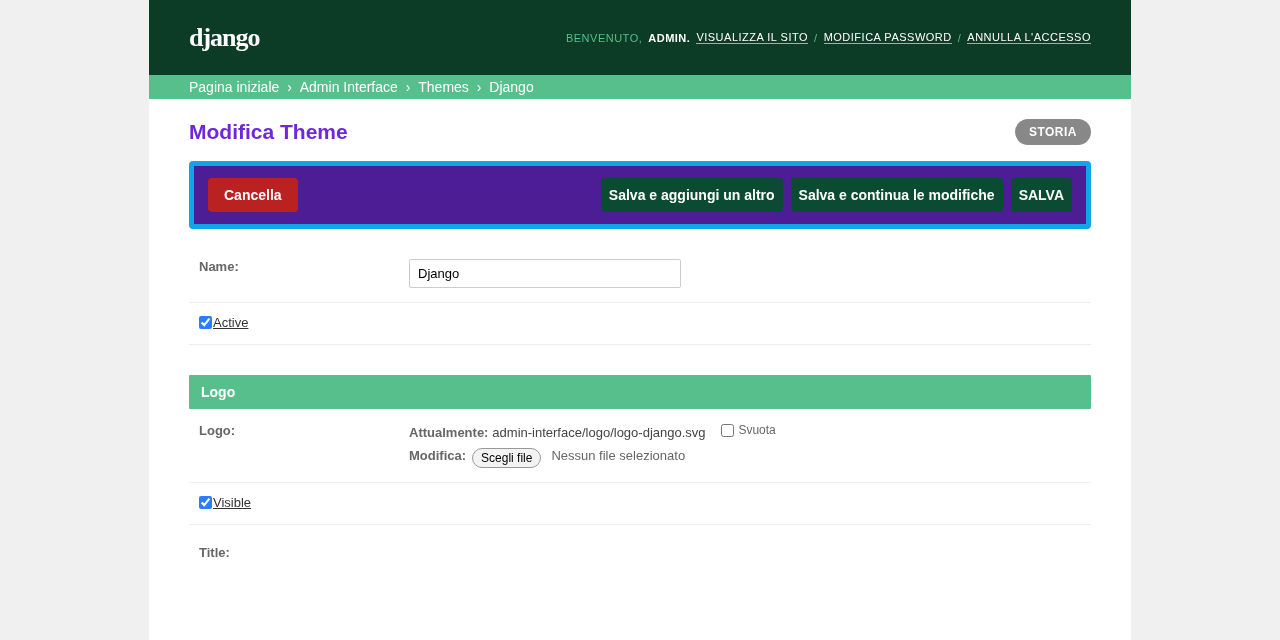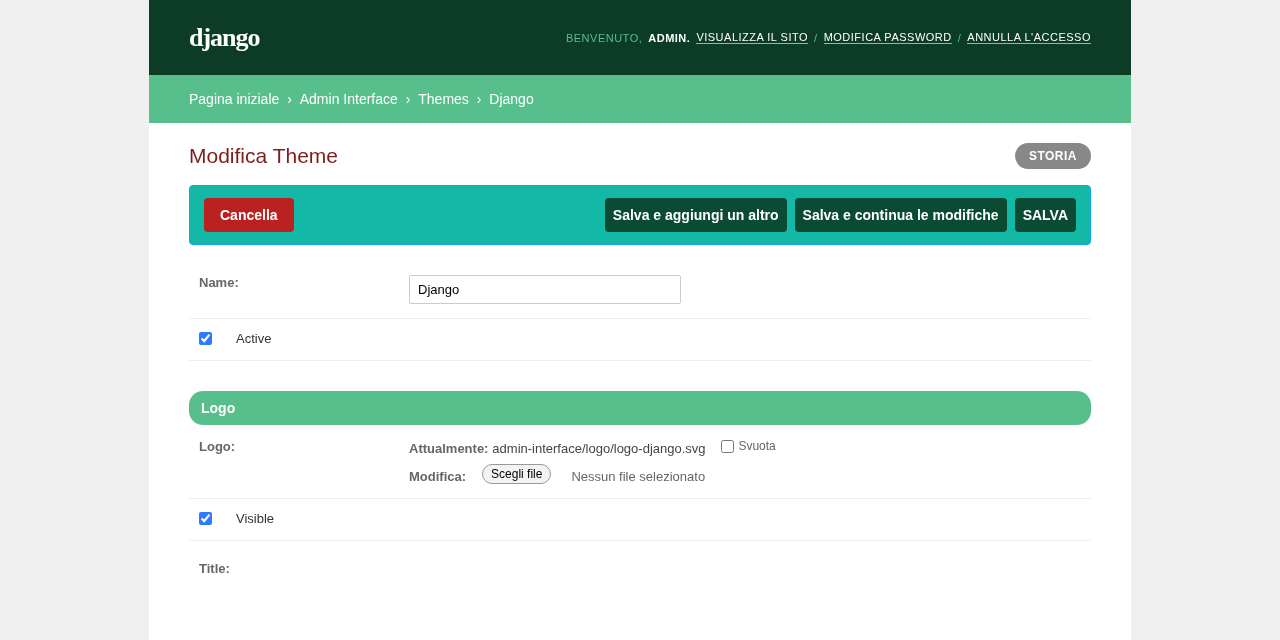--- a/index.html
+++ b/index.html
@@ -14,7 +14,7 @@
   .user-tools a { color: #fff; text-decoration: none; border-bottom: 1px solid rgba(255,255,255,0.6); }
   .user-tools .sep { color: #56bf8b; }
   
-  .breadcrumbs { background: #56bf8b; padding: 16px 40px; color: #fff; font-size: 14px; }
+  .breadcrumbs { background: #56bf8b; padding: 4px 40px; color: #fff; font-size: 14px; }
   .breadcrumbs a { color: #fff; text-decoration: none; font-weight: 500; }
   .breadcrumbs .sep { margin: 0 4px; }
   .breadcrumbs .current { color: #fff; }

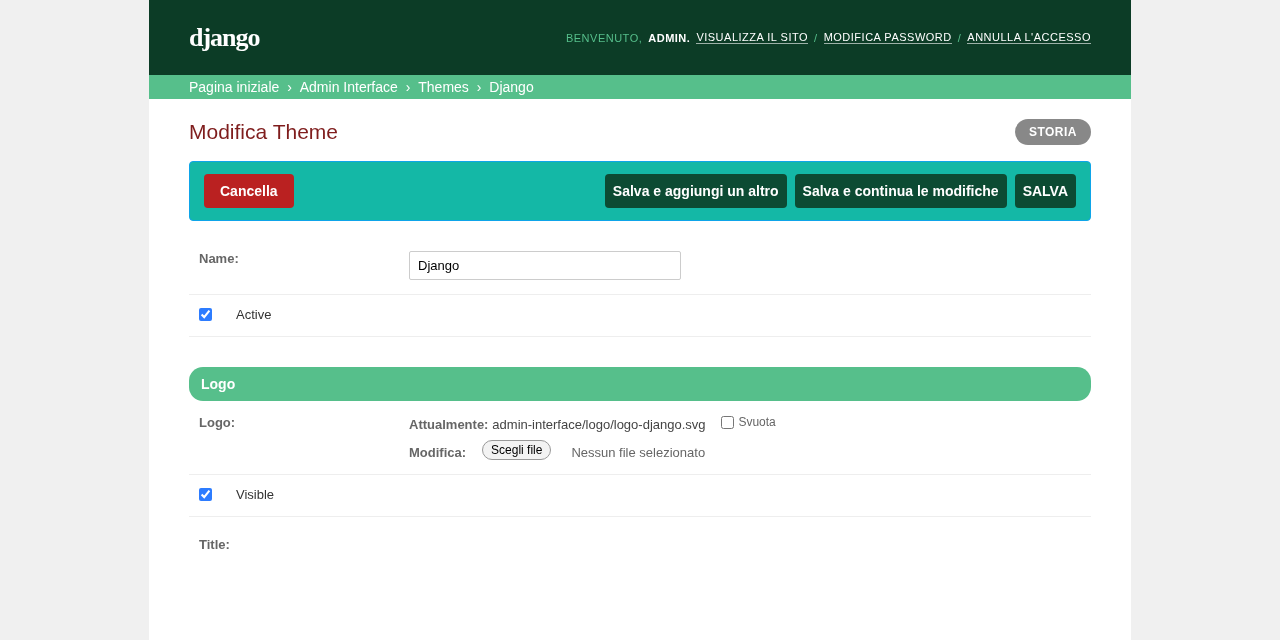--- a/index.html
+++ b/index.html
@@ -21,7 +21,7 @@
   
   .content { padding: 20px 40px 0 40px; }
   .title-row { display: flex; justify-content: space-between; align-items: center; margin-bottom: 16px; }
-  .page-title { font-size: 21px; color: #7f1d1d; font-weight: 400; }
+  .page-title { font-size: 21px; color: #6d28d9; font-weight: 700; }
   .history-btn { background: #888; color: #fff; border: none; padding: 6px 14px; border-radius: 16px; font-size: 12px; font-weight: bold; cursor: pointer; letter-spacing: 0.5px; }
   
   .submit-row { background: #14b8a6; border: 1px solid #0ea5e9; padding: 12px 14px; border-radius: 4px; display: flex; align-items: center; margin-bottom: 16px; }

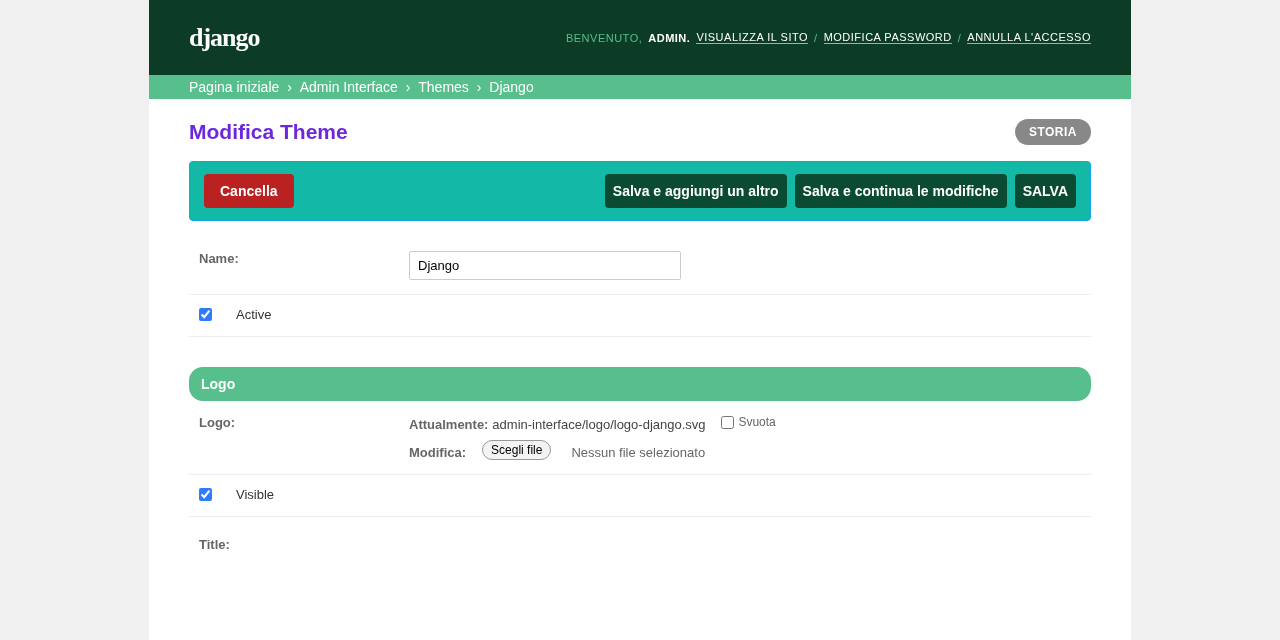--- a/index.html
+++ b/index.html
@@ -24,7 +24,7 @@
   .page-title { font-size: 21px; color: #6d28d9; font-weight: 700; }
   .history-btn { background: #888; color: #fff; border: none; padding: 6px 14px; border-radius: 16px; font-size: 12px; font-weight: bold; cursor: pointer; letter-spacing: 0.5px; }
   
-  .submit-row { background: #14b8a6; border: 1px solid #0ea5e9; padding: 12px 14px; border-radius: 4px; display: flex; align-items: center; margin-bottom: 16px; }
+  .submit-row { background: #4c1d95; border: 5px solid #0ea5e9; padding: 12px 14px; border-radius: 4px; display: flex; align-items: center; margin-bottom: 16px; }
   .btn-delete { background: #ba2121; color: #fff; border: none; padding: 9px 16px; border-radius: 4px; font-size: 14px; font-weight: bold; cursor: pointer; }
   .spacer { flex: 1; }
   .btn-save { background: #0c4b33; color: #fff; border: none; padding: 9px 8px; border-radius: 4px; font-size: 14px; font-weight: bold; cursor: pointer; margin-left: 8px; }

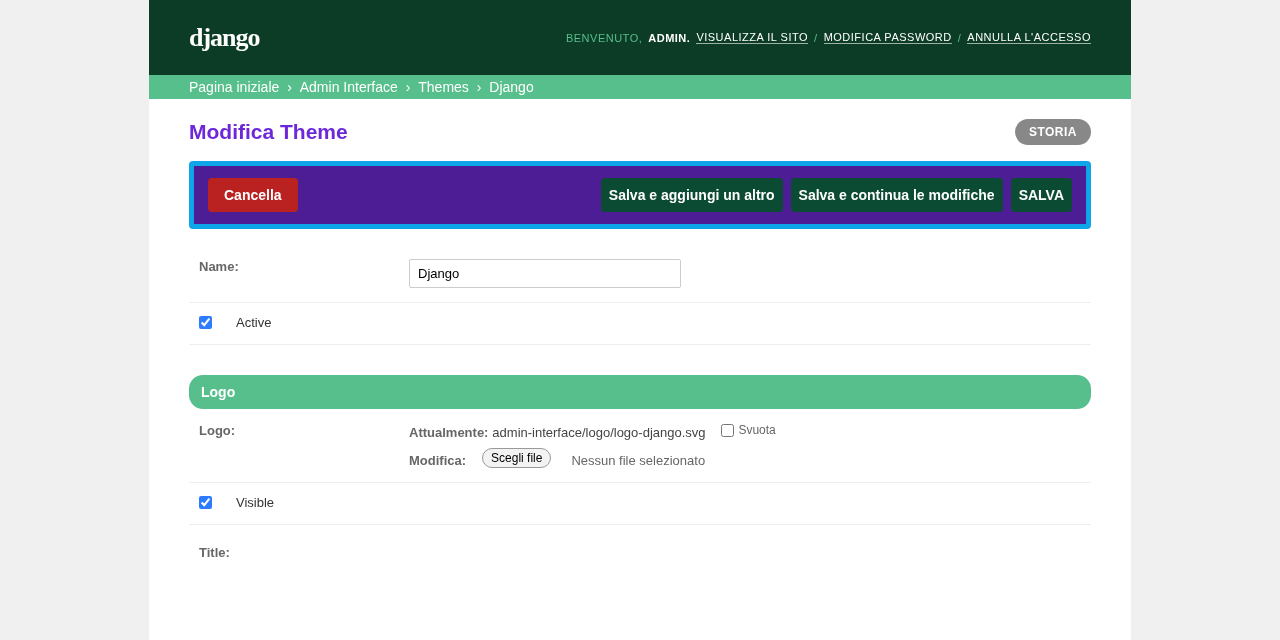--- a/index.html
+++ b/index.html
@@ -33,7 +33,7 @@
   .form-row label.field-label { width: 210px; font-weight: bold; color: #666; font-size: 13px; flex-shrink: 0; }
   .form-row .field-content { flex: 1; }
   .form-row input[type="text"] { border: 1px solid #ccc; padding: 6px 8px; width: 272px; font-size: 13px; border-radius: 2px; }
-  .checkbox-row { padding: 12px 10px 14px 10px; border-bottom: 1px solid #eee; display: flex; align-items: center; gap: 24px; }
+  .checkbox-row { padding: 12px 10px 14px 10px; border-bottom: 1px solid #eee; display: flex; align-items: center; gap: 1px; text-decoration: underline; }
   .checkbox-row label { color: #333; font-size: 13px; }
   .checkbox-row input[type="checkbox"] { accent-color: #2d7cff; }
   

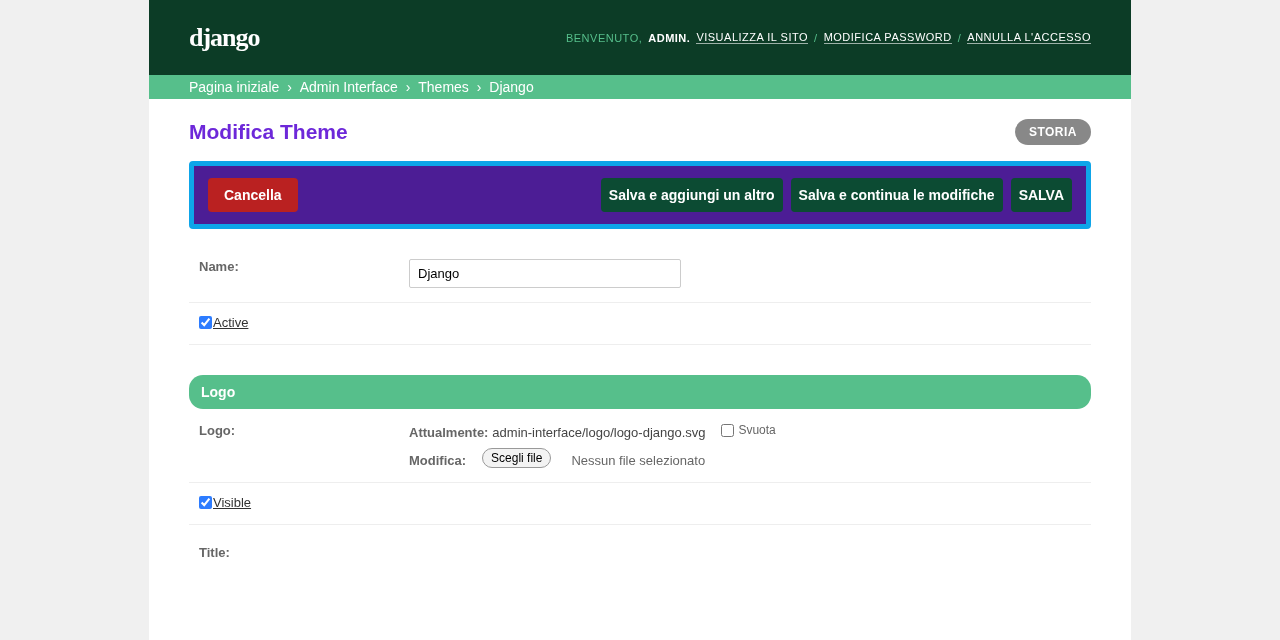--- a/index.html
+++ b/index.html
@@ -37,7 +37,7 @@
   .checkbox-row label { color: #333; font-size: 13px; }
   .checkbox-row input[type="checkbox"] { accent-color: #2d7cff; }
   
-  .section-header { background: #56bf8b; color: #fff; padding: 9px 12px; font-size: 14px; font-weight: 600; margin-top: 30px; border-radius: 14px; }
+  .section-header { background: #56bf8b; color: #fff; padding: 9px 12px; font-size: 14px; font-weight: 600; margin-top: 30px; border-radius: 1px; }
   
   .file-field .current-label { font-weight: bold; color: #666; font-size: 13px; }
   .file-field .current-path { color: #444; font-size: 13px; }

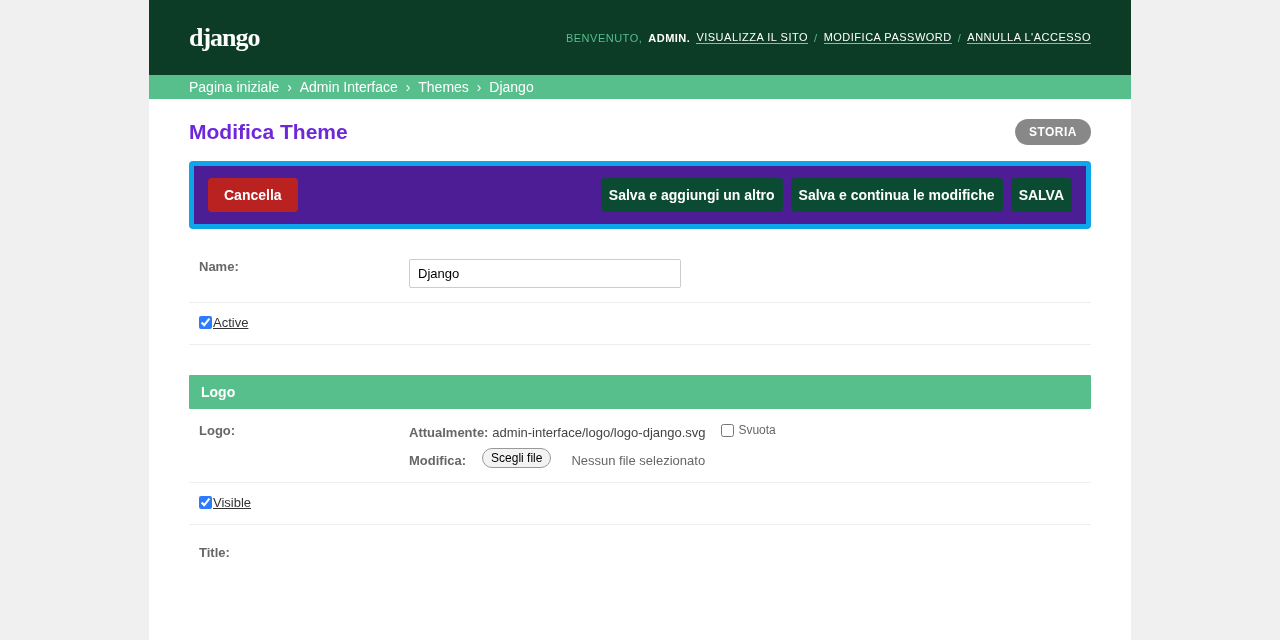--- a/index.html
+++ b/index.html
@@ -42,7 +42,7 @@
   .file-field .current-label { font-weight: bold; color: #666; font-size: 13px; }
   .file-field .current-path { color: #444; font-size: 13px; }
   .file-field .clear-row { display: inline-flex; align-items: center; gap: 4px; margin-left: 12px; font-size: 12px; color: #666; }
-  .file-field .change-row { margin-top: 8px; display: flex; align-items: flex-end; gap: 16px; }
+  .file-field .change-row { margin-top: 8px; display: flex; align-items: flex-start; gap: 6px; }
   .file-field .change-label { font-weight: bold; color: #666; font-size: 13px; }
   .file-field .file-btn { border: 1px solid #999; background: #f3f3f3; padding: 2px 8px; border-radius: 10px; font-size: 12px; }
   .file-field .no-file { color: #666; font-size: 13px; margin-left: 4px; }

